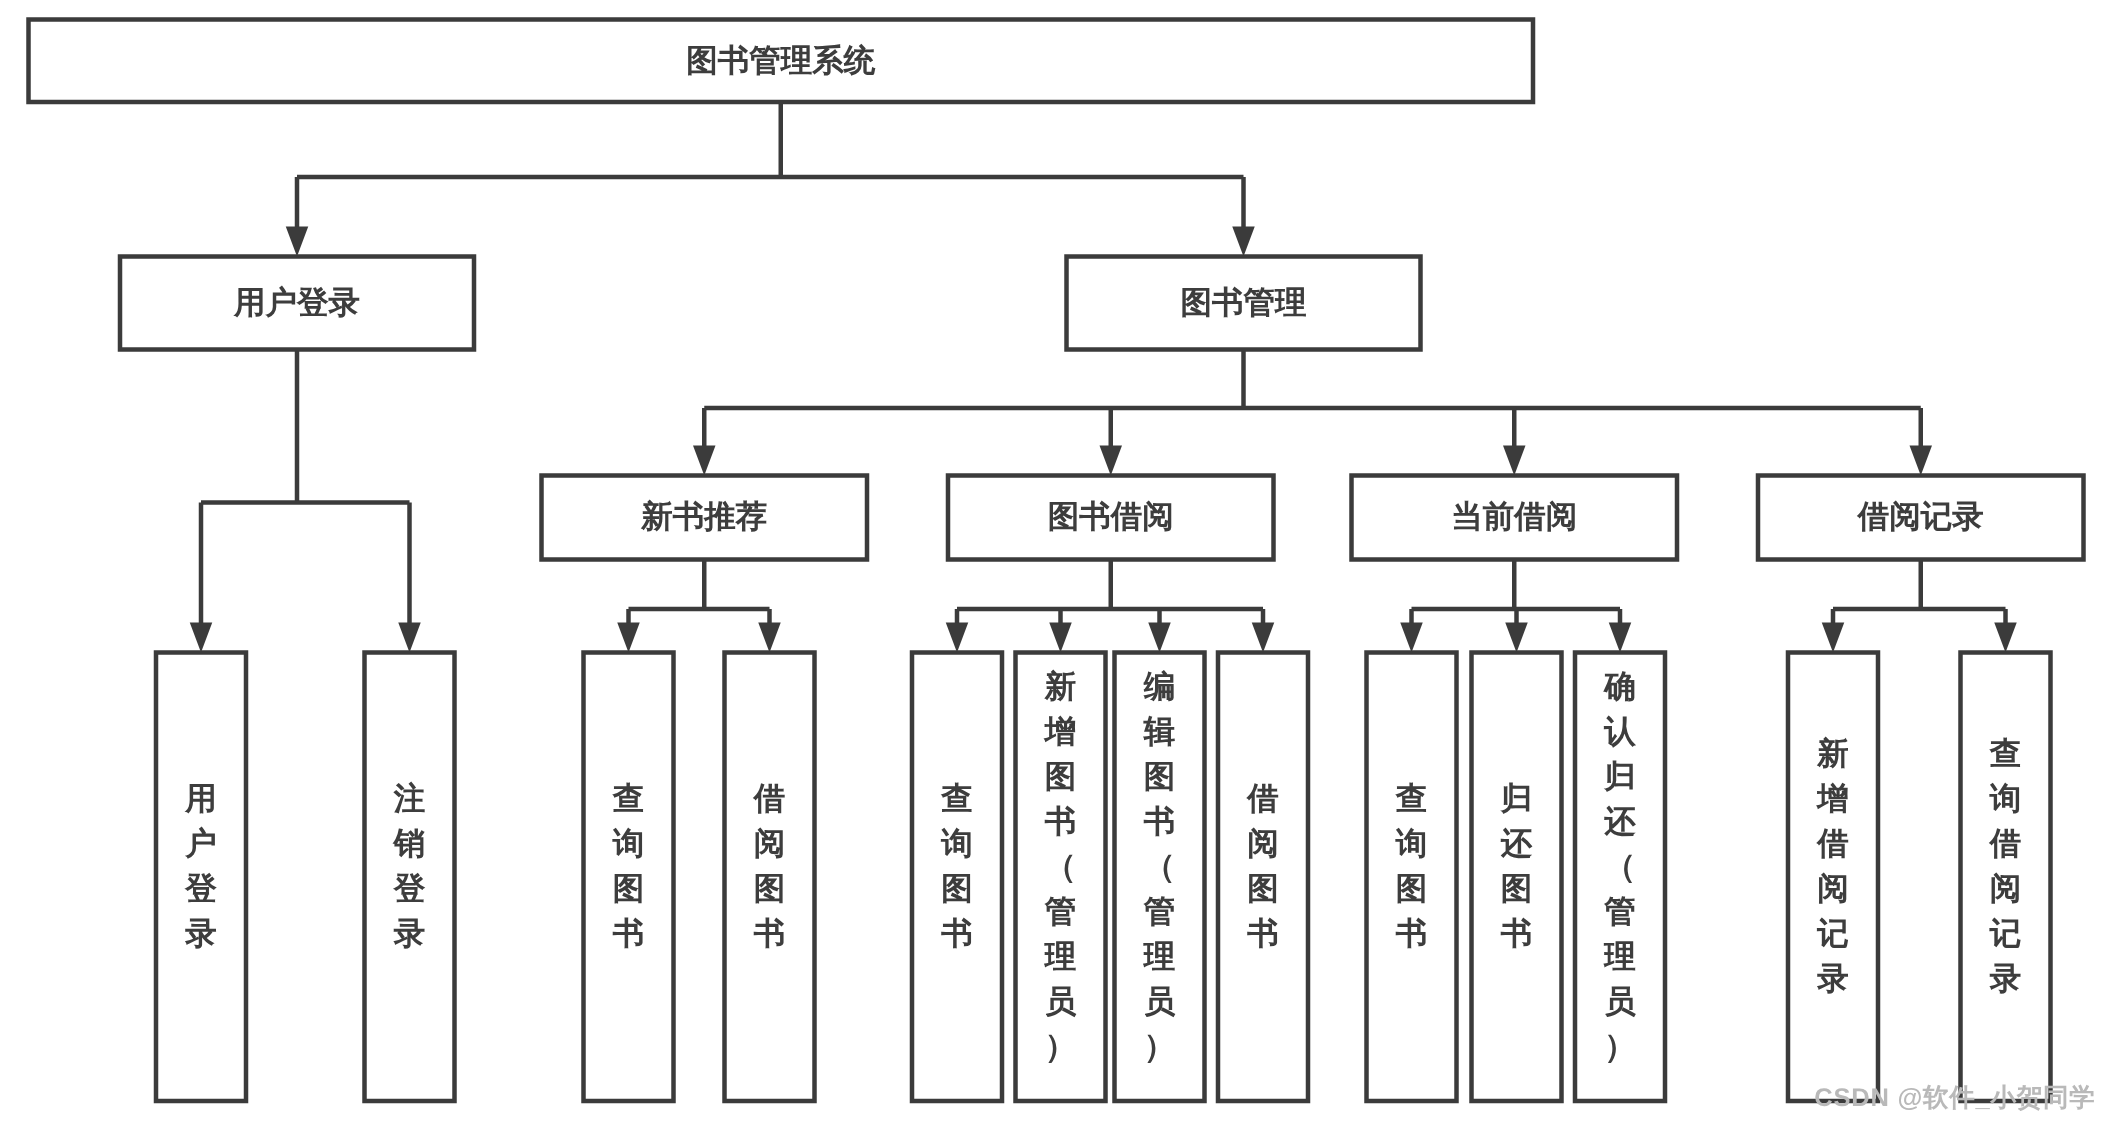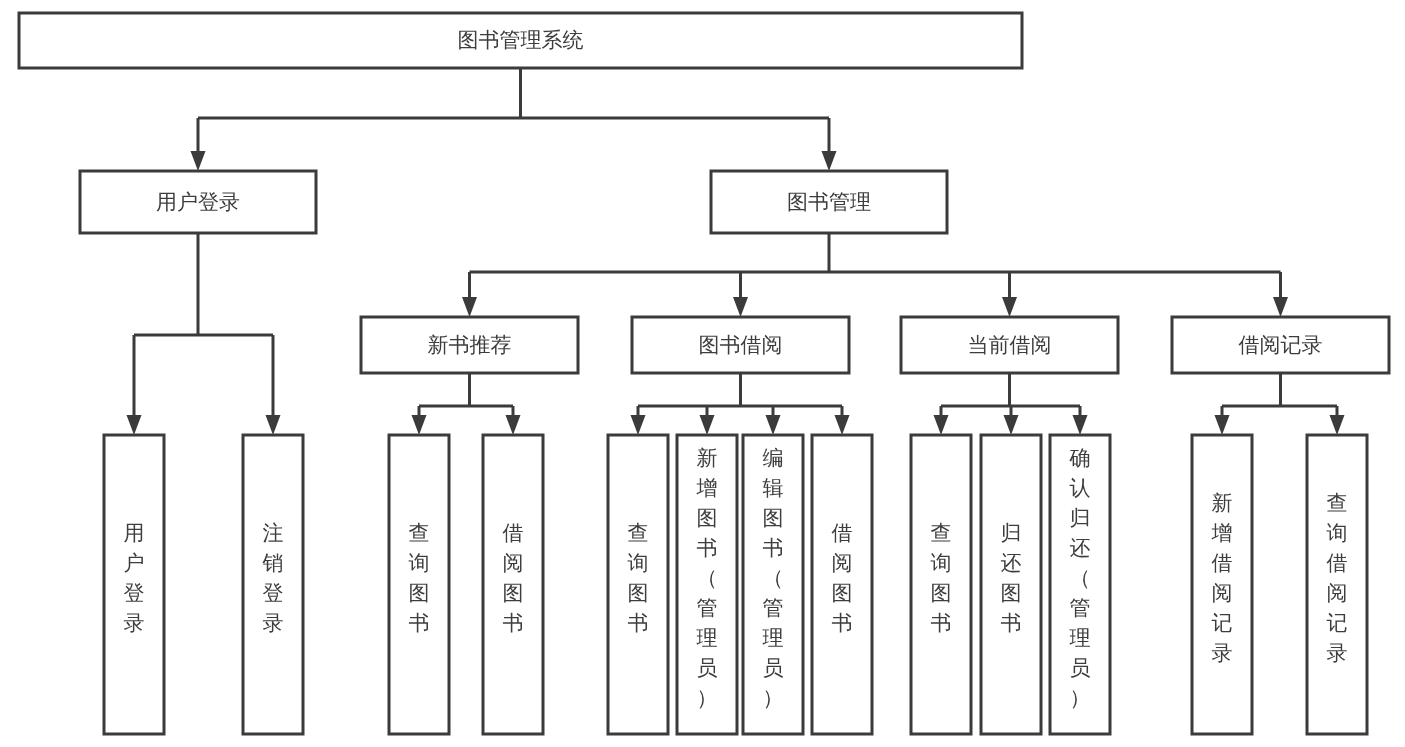--- a/index.html
+++ b/index.html
@@ -19,6 +19,7 @@
     position: relative;
     width: 1405px;
     height: 747px;
+    font-weight: bold;
   }
   svg.flow {
     position: absolute;

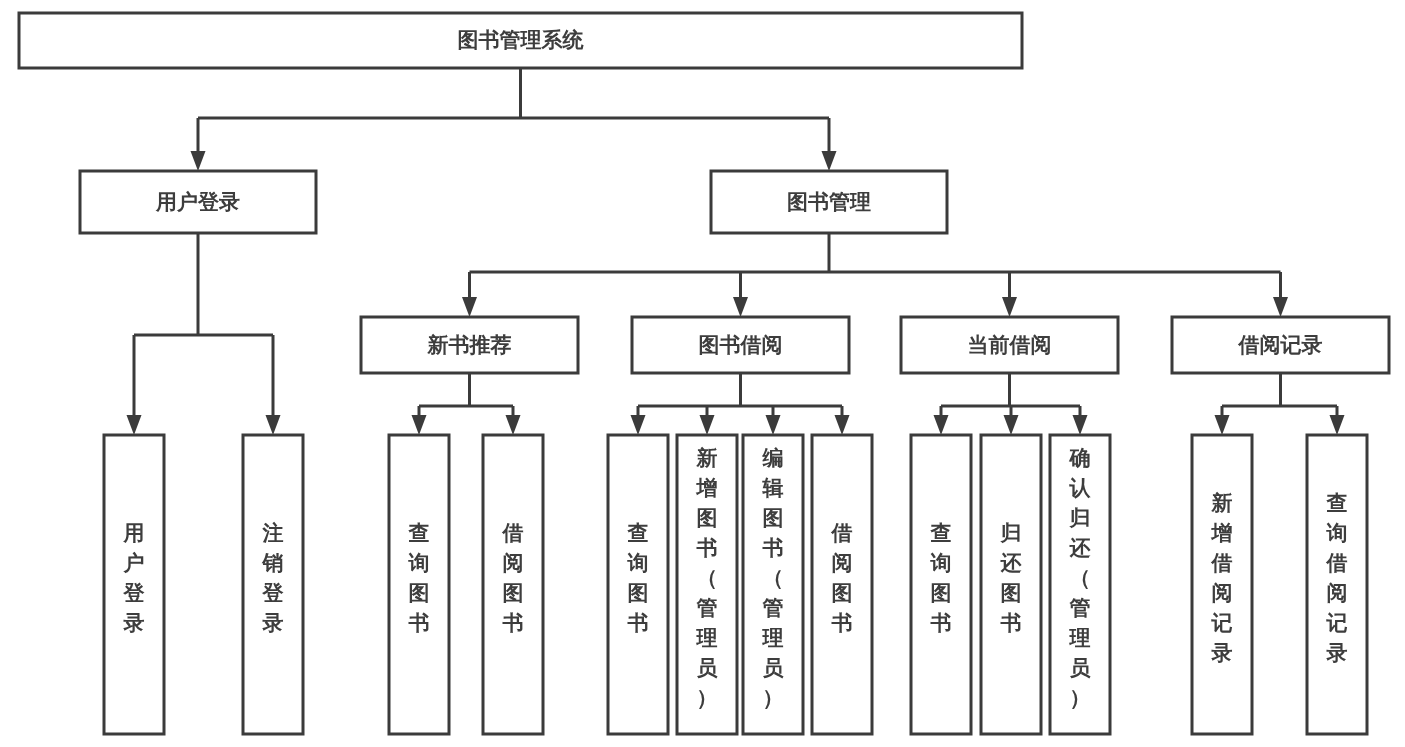--- a/index.html
+++ b/index.html
@@ -226,6 +226,7 @@
         </g>
       </g>
     </svg>
+  <div class="watermark">CSDN @软件_小贺同学</div>
 </div>
 
 </body></html>

